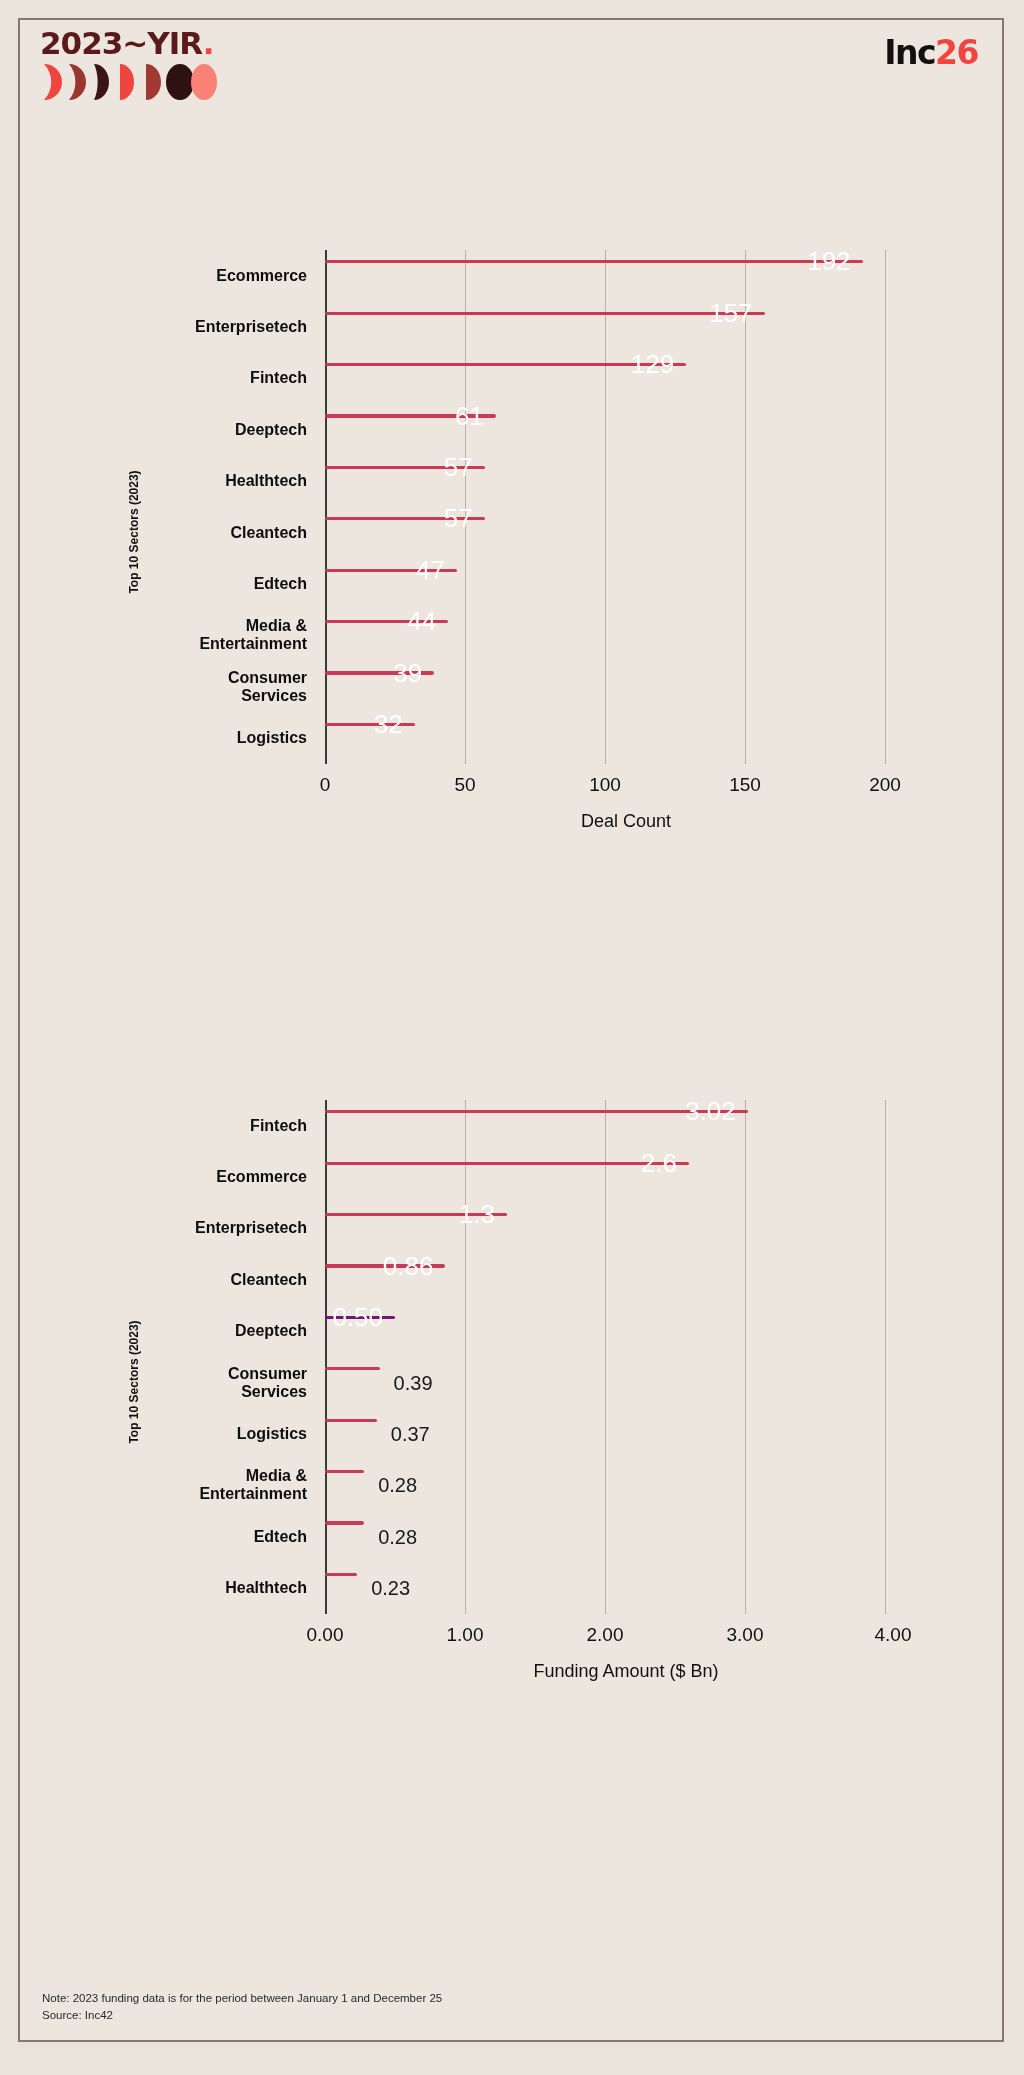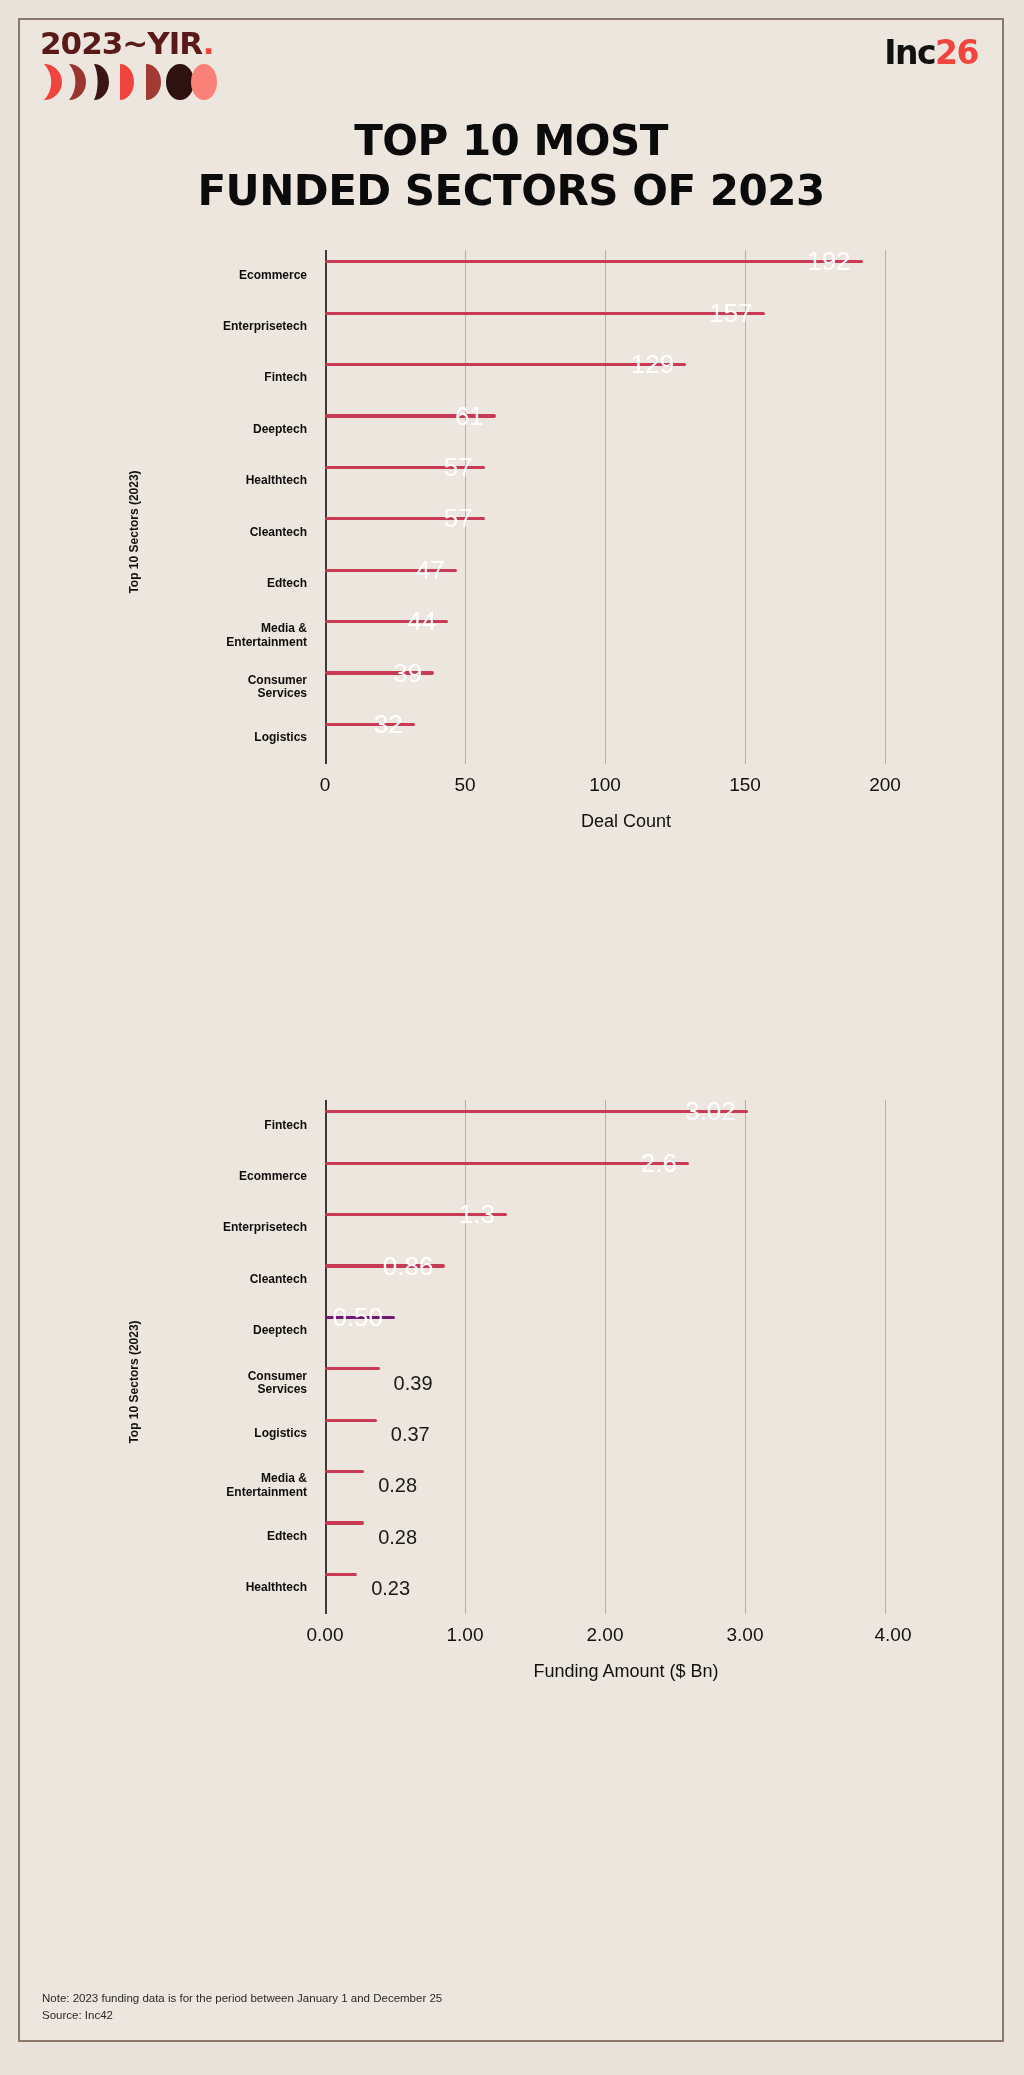--- a/index.html
+++ b/index.html
@@ -259,10 +259,6 @@
     <div class="inc42"><span class="k">Inc</span><span class="r">26</span></div>
   </div>
 
-  <div class="title">
-    <span>TOP 10 MOST</span>
-    <span class="l2">FUNDED SECTORS OF 2023</span>
-  </div>
 
   <div class="chart chart1" id="chart-0">
       <div class="ylabel">Top 10 Sectors (2023)</div>

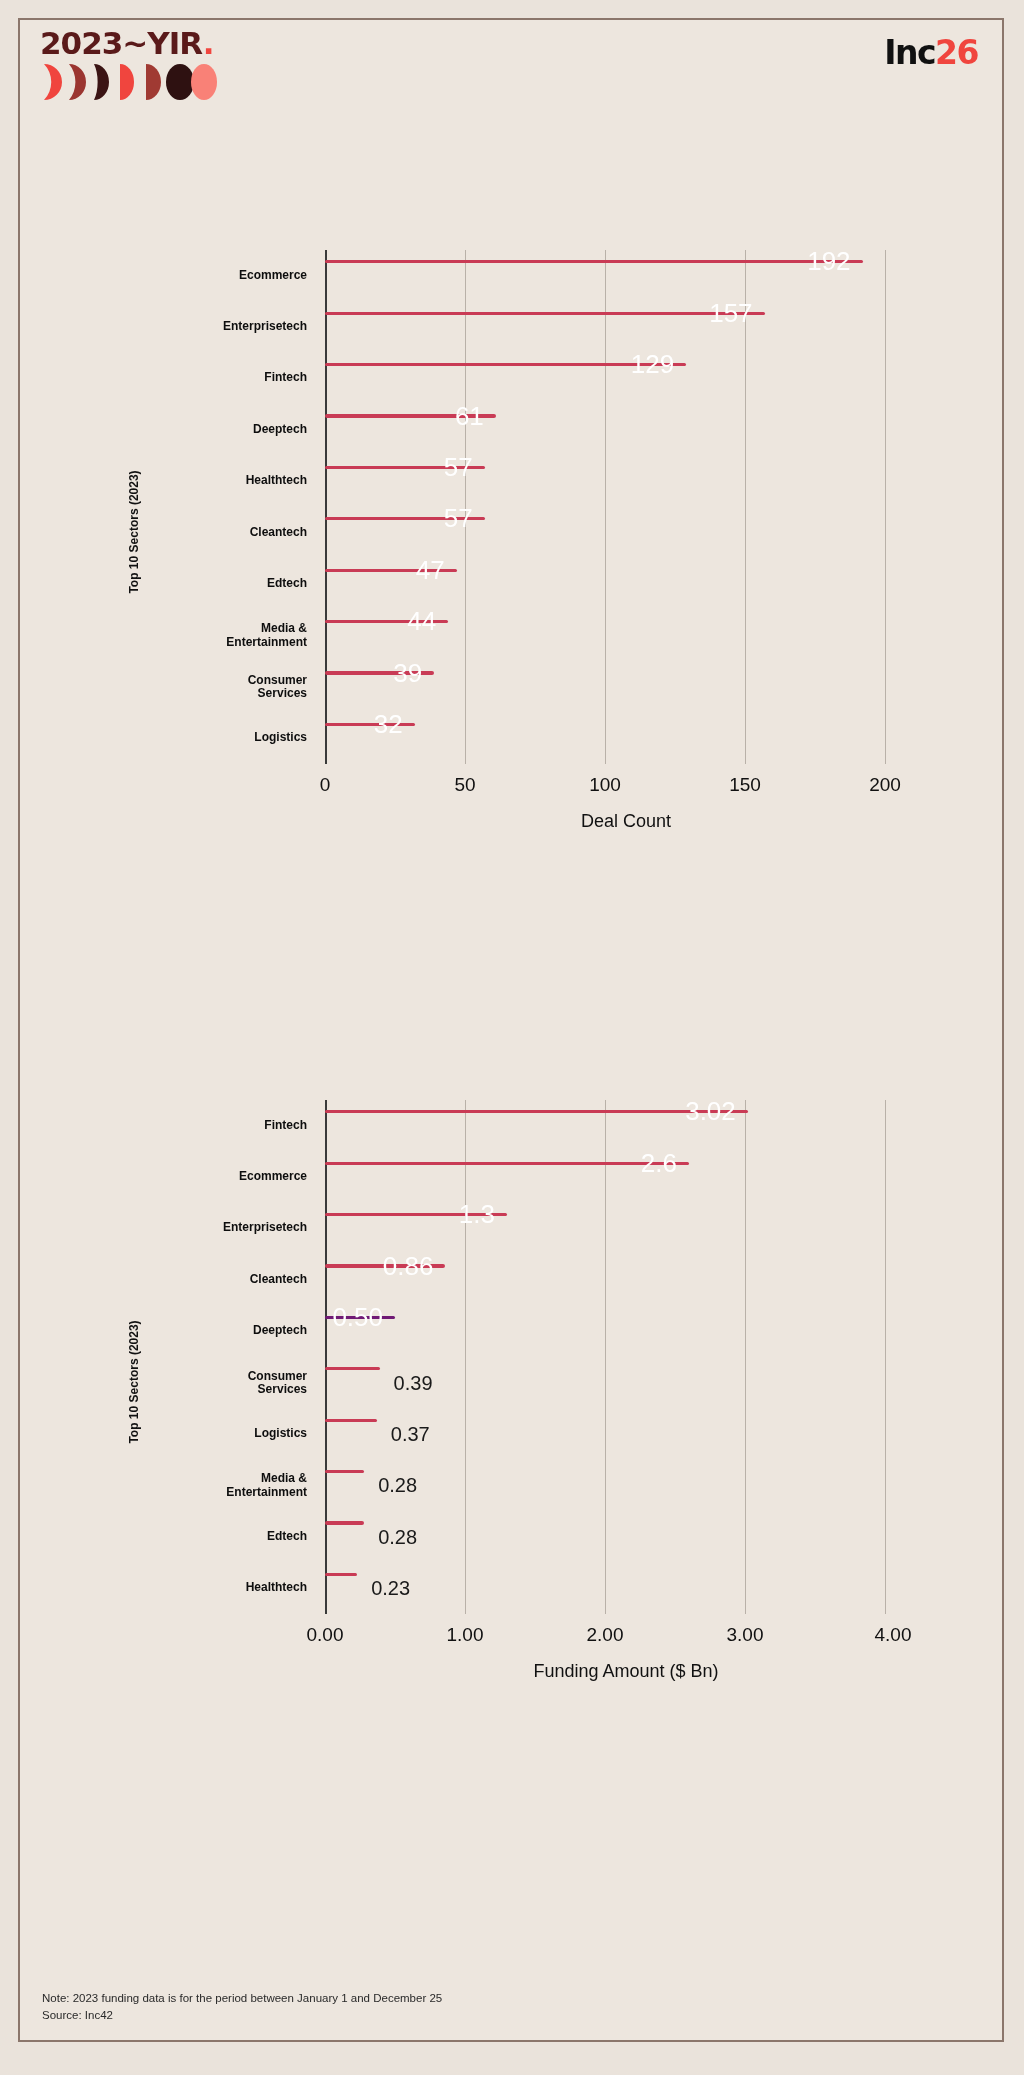--- a/index.html
+++ b/index.html
@@ -141,7 +141,7 @@
     right: calc(100% + 18px);
     text-align: right;
     width: 230px;
-    font-size: 12px;
+    font-size: 16px;
     font-weight: 700;
     color: #0E0E0E;
     line-height: 1.12;

